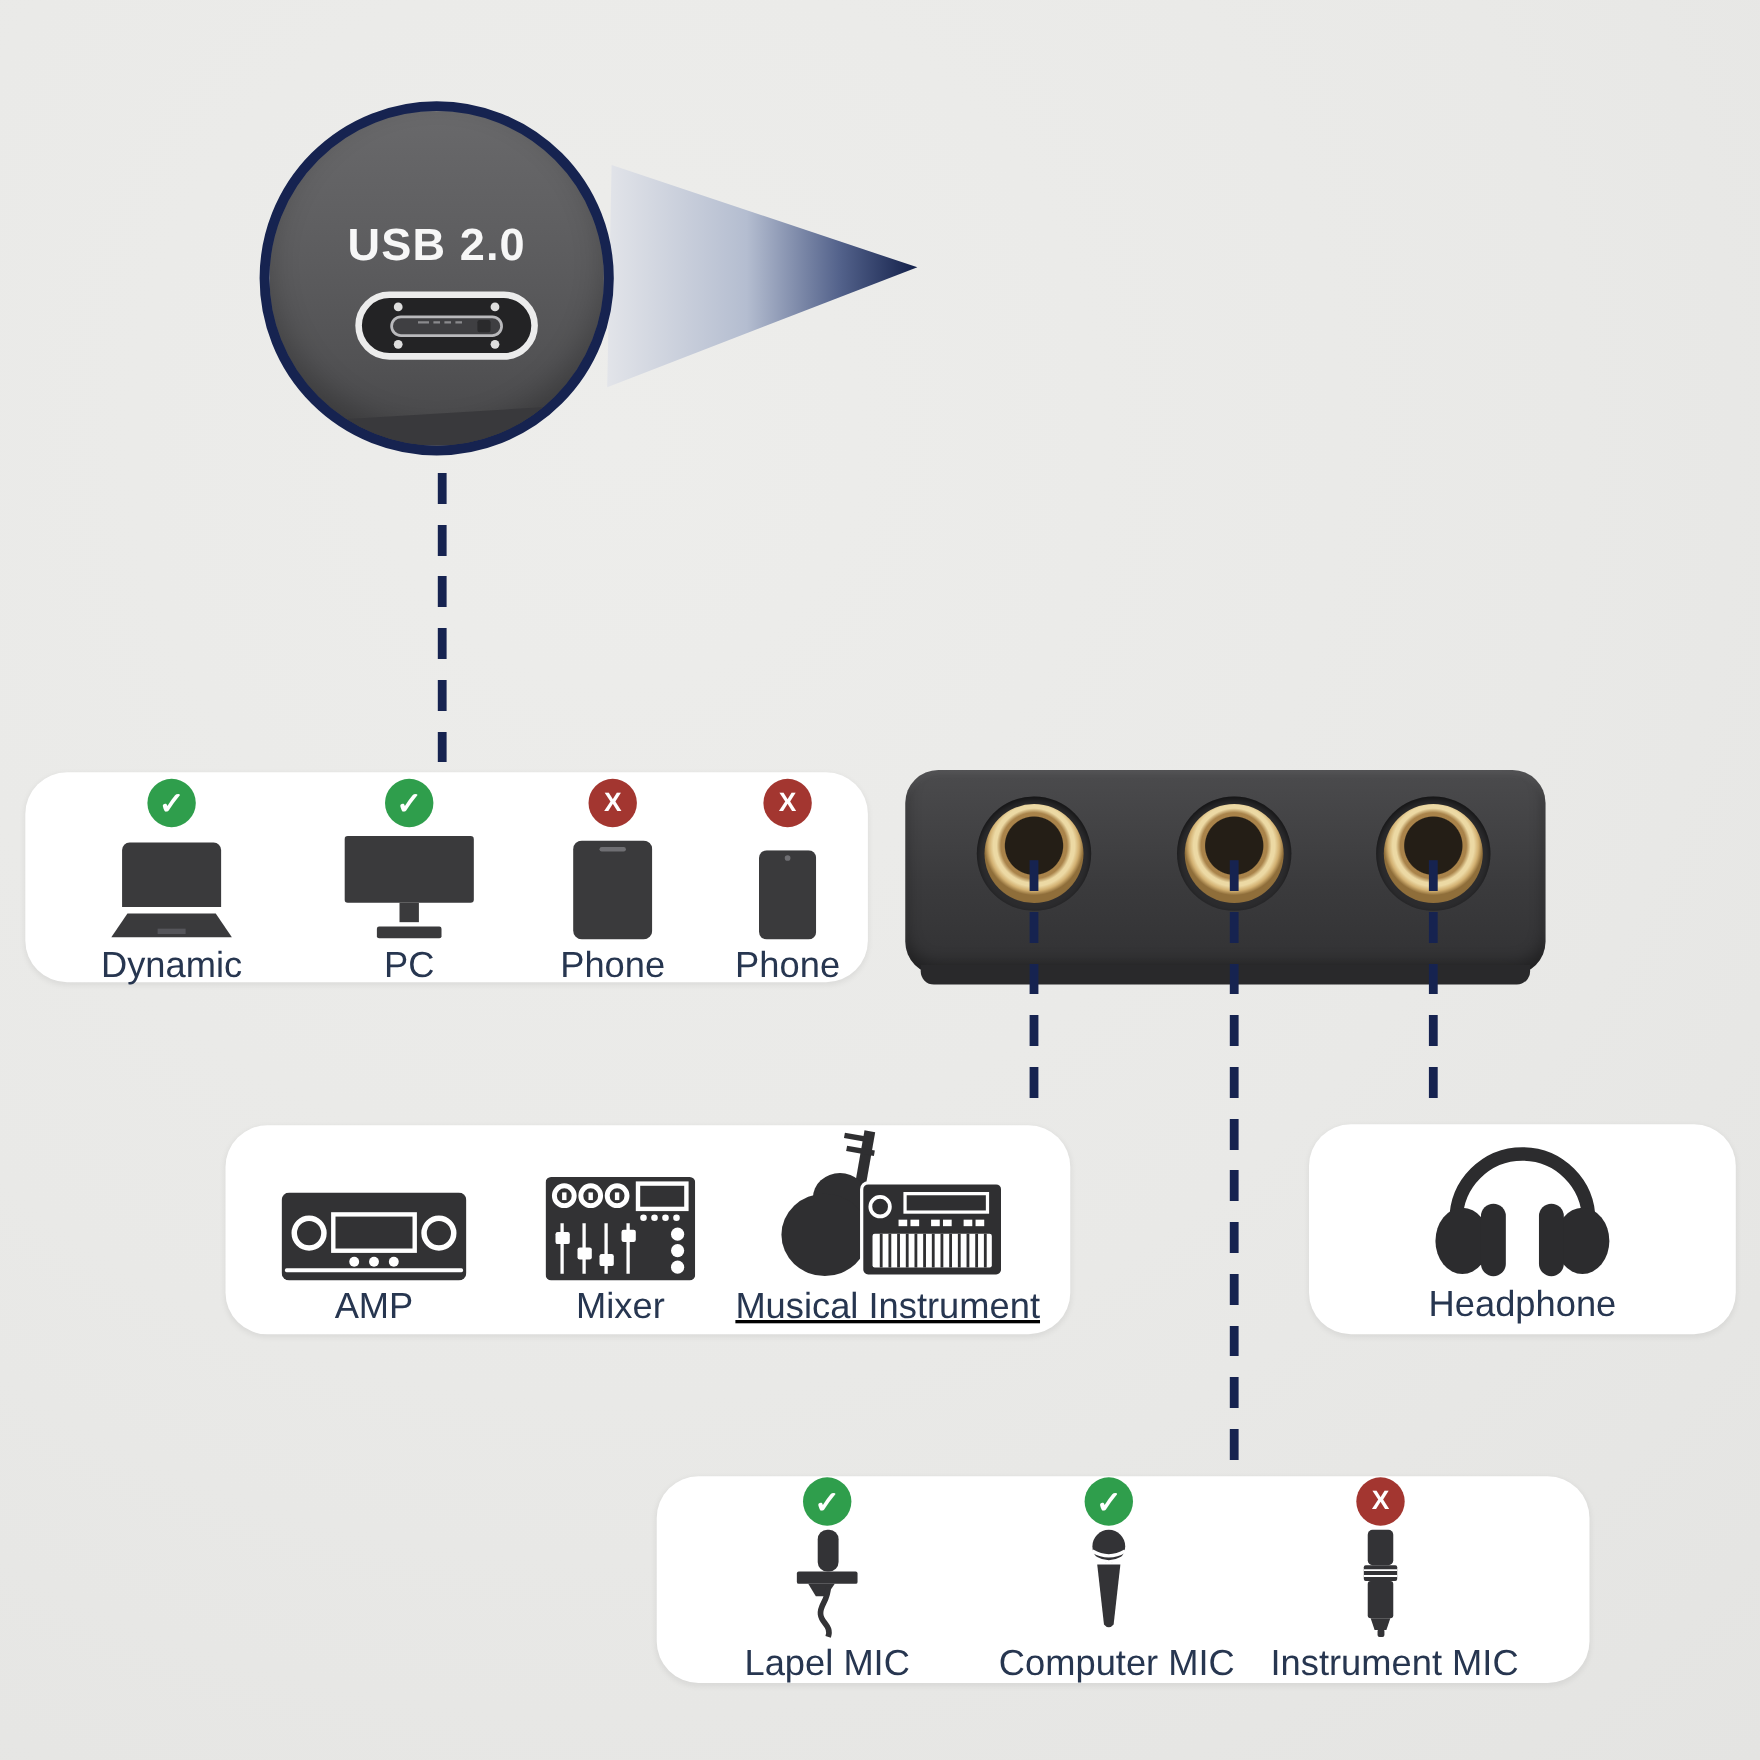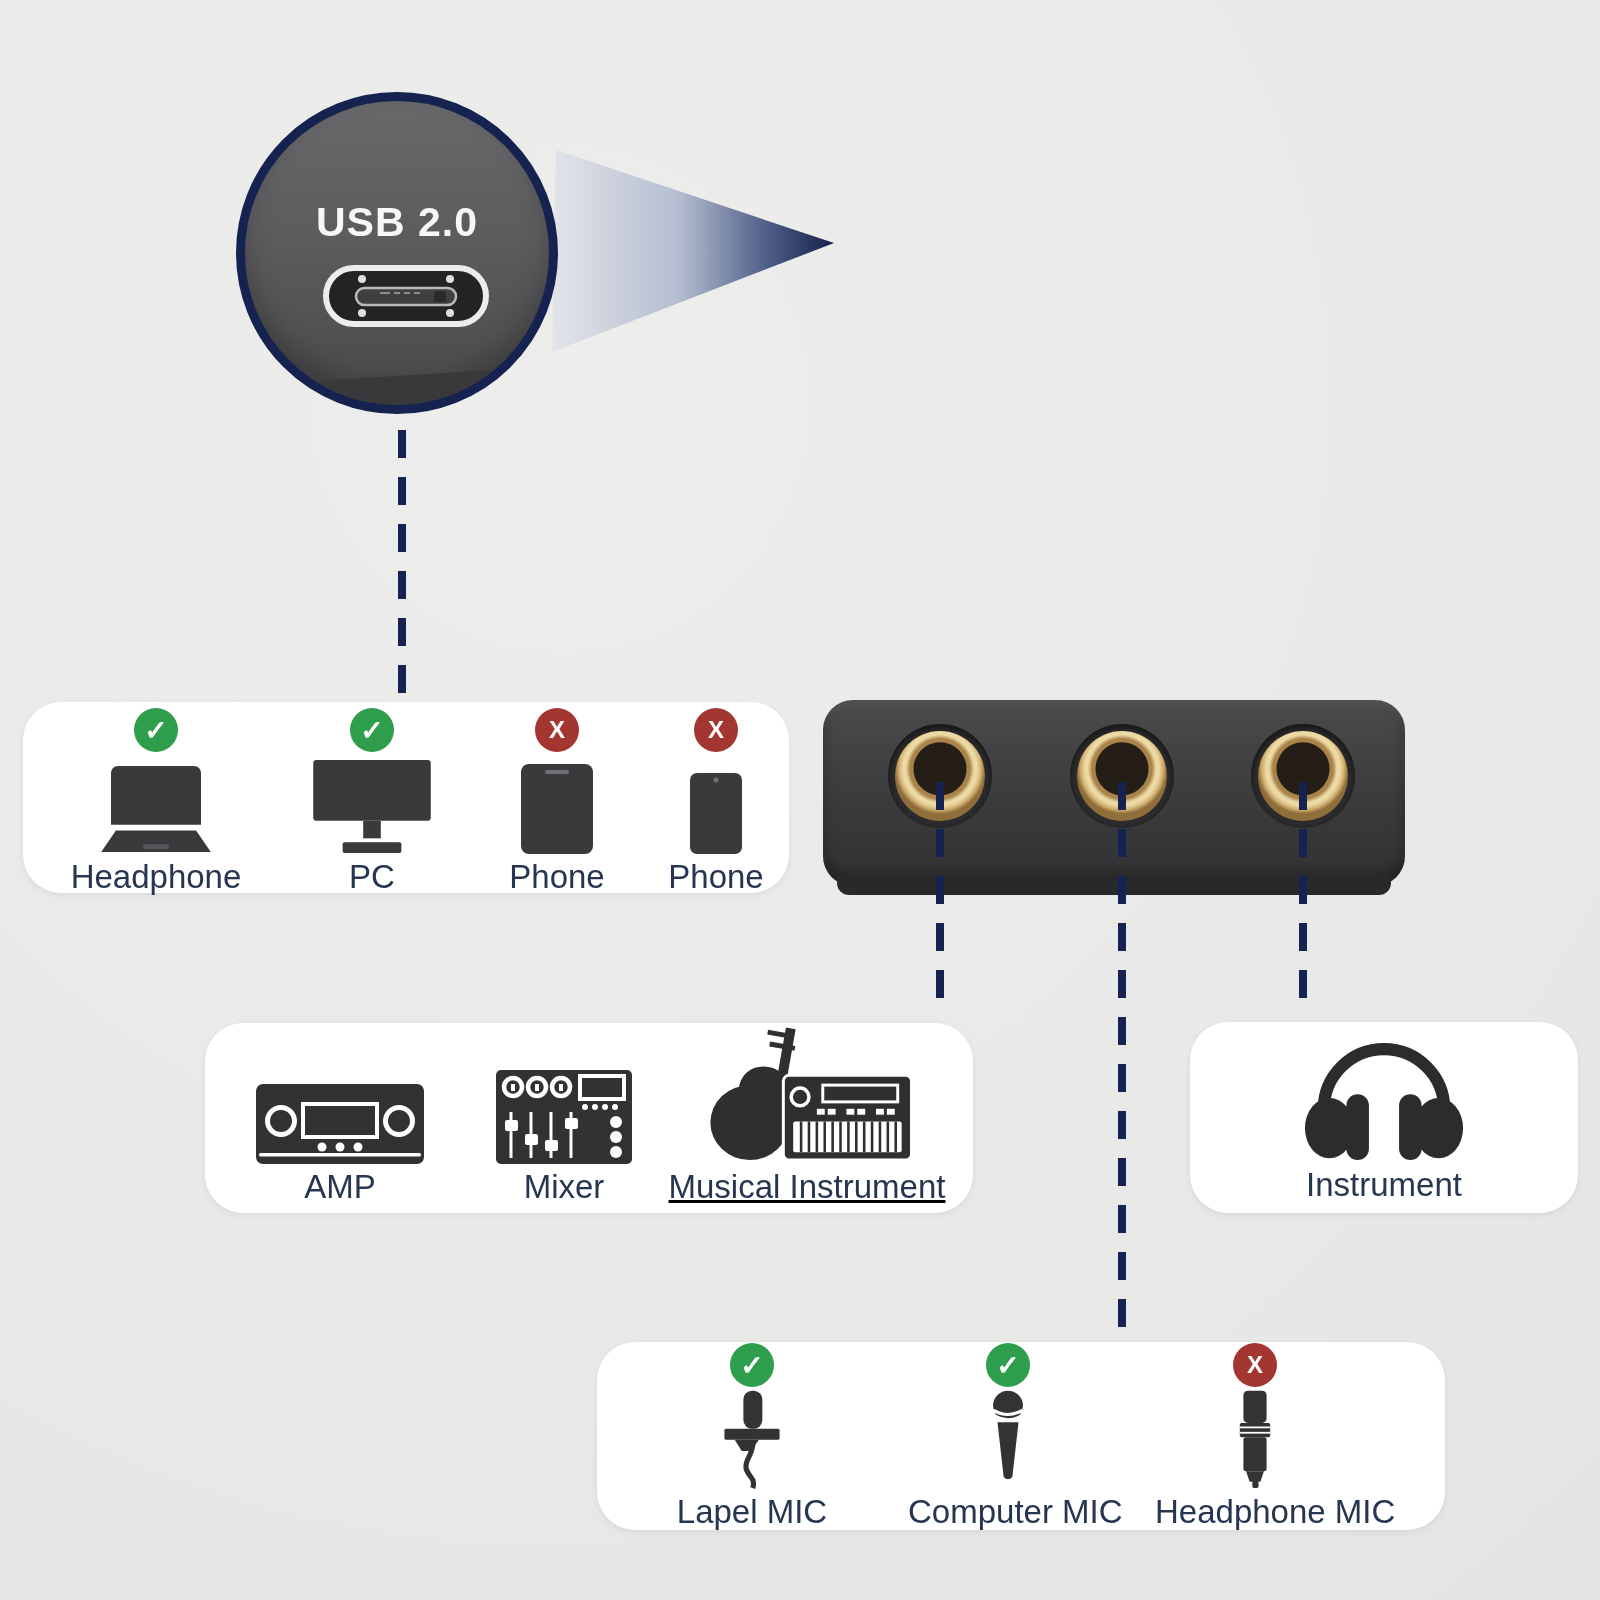--- a/index.html
+++ b/index.html
@@ -157,7 +157,7 @@
           <rect x="52" y="84" width="26" height="5" fill="#55555a"></rect>
         </svg>
       </div>
-      <div class="lbl">Headphone</div>
+      <div class="lbl">Dynamic</div>
     </div>
 
     <div class="item" style="left:259px; top:6px; width:180px;">

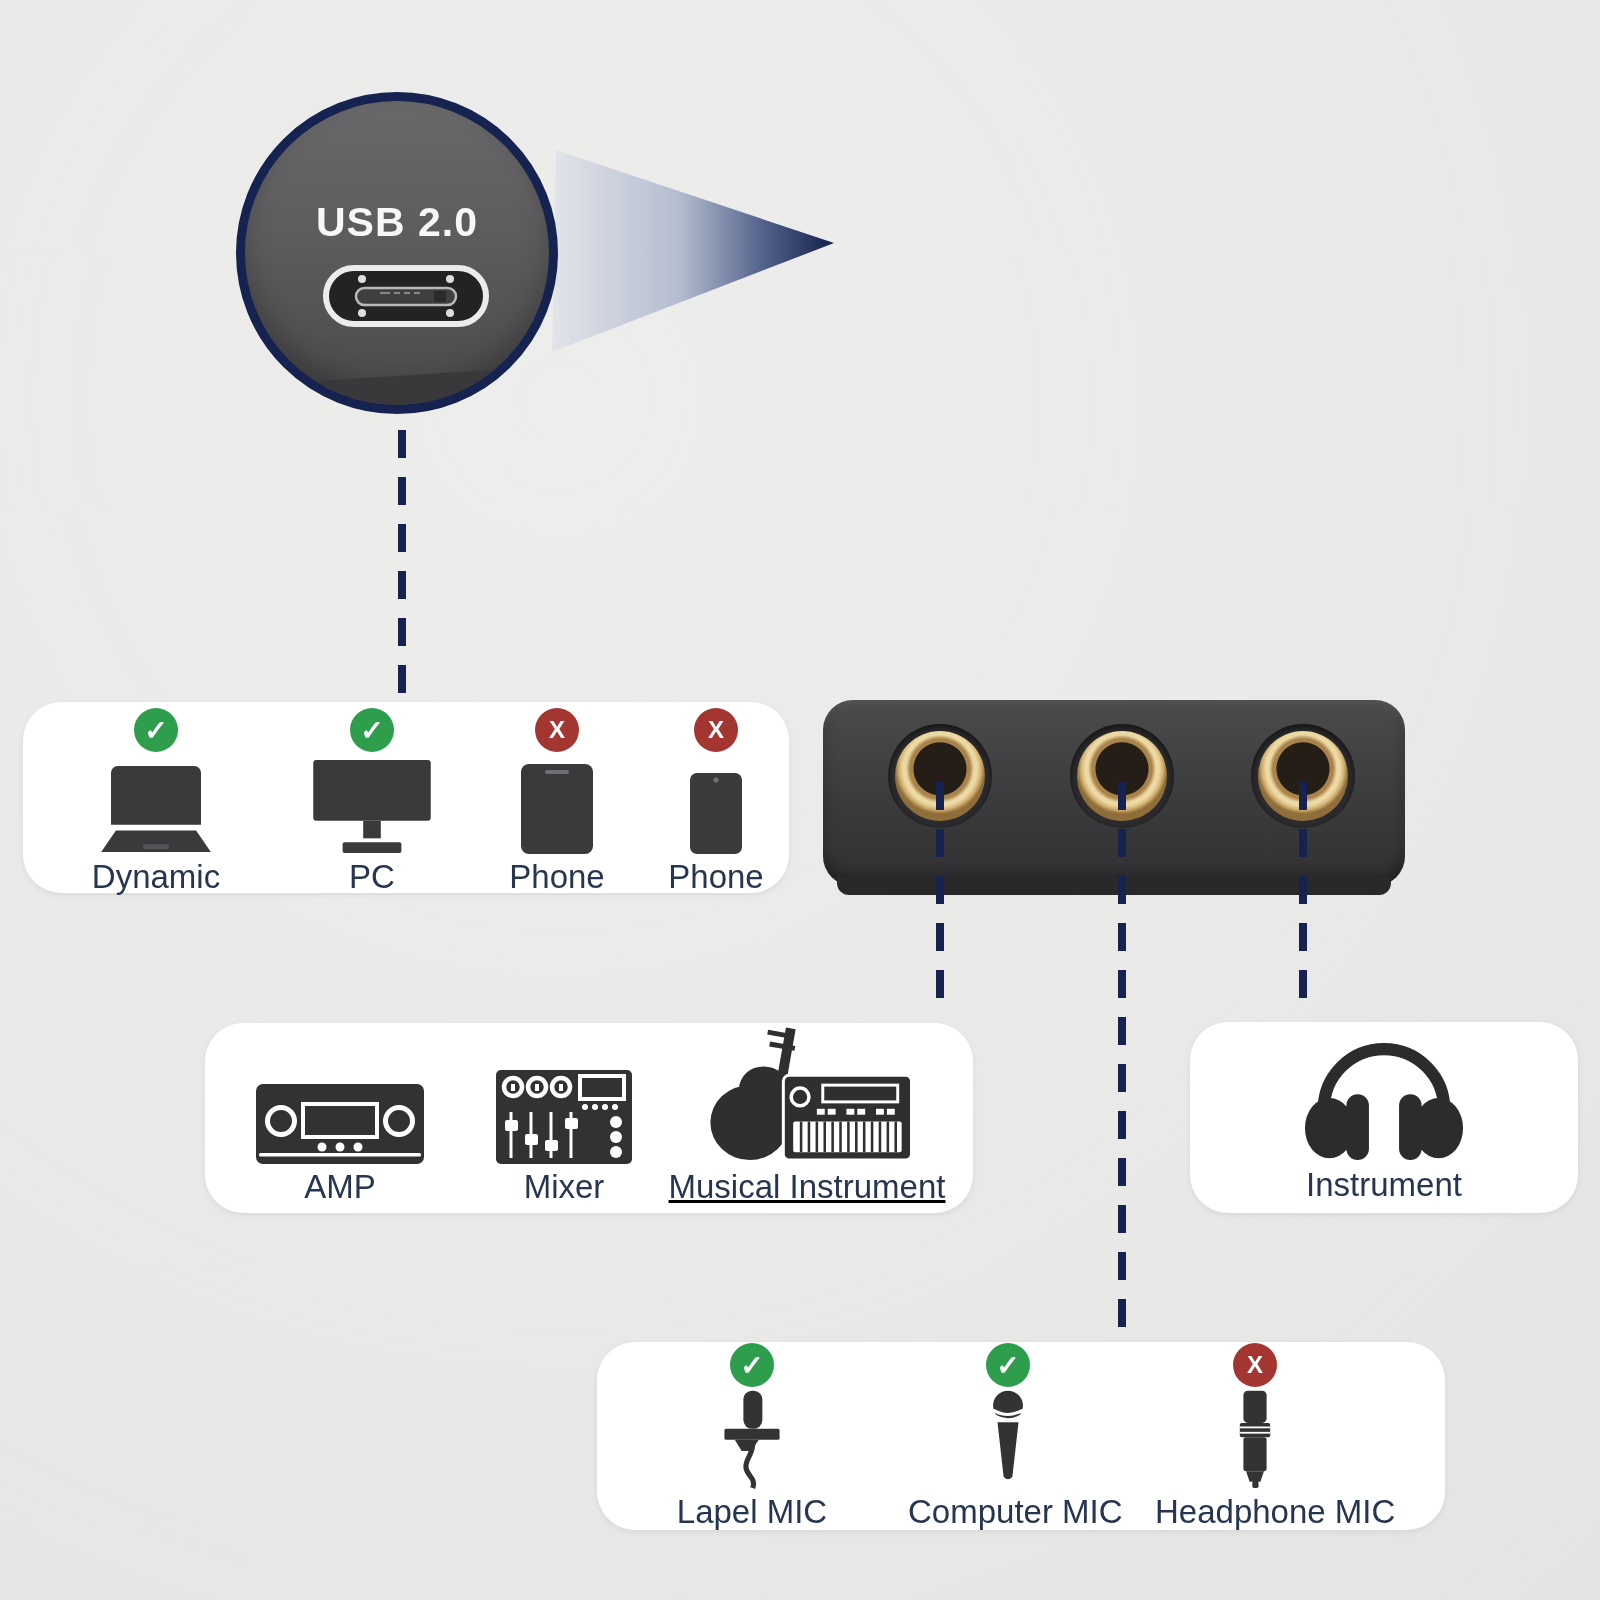--- a/index.html
+++ b/index.html
@@ -310,7 +310,7 @@
           <rect x="104" y="64" width="24" height="70" rx="12" fill="#2c2c2e"></rect>
         </svg>
       </div>
-      <div class="lbl">Instrument</div>
+      <div class="lbl">Headphone</div>
     </div>
   </div>
 

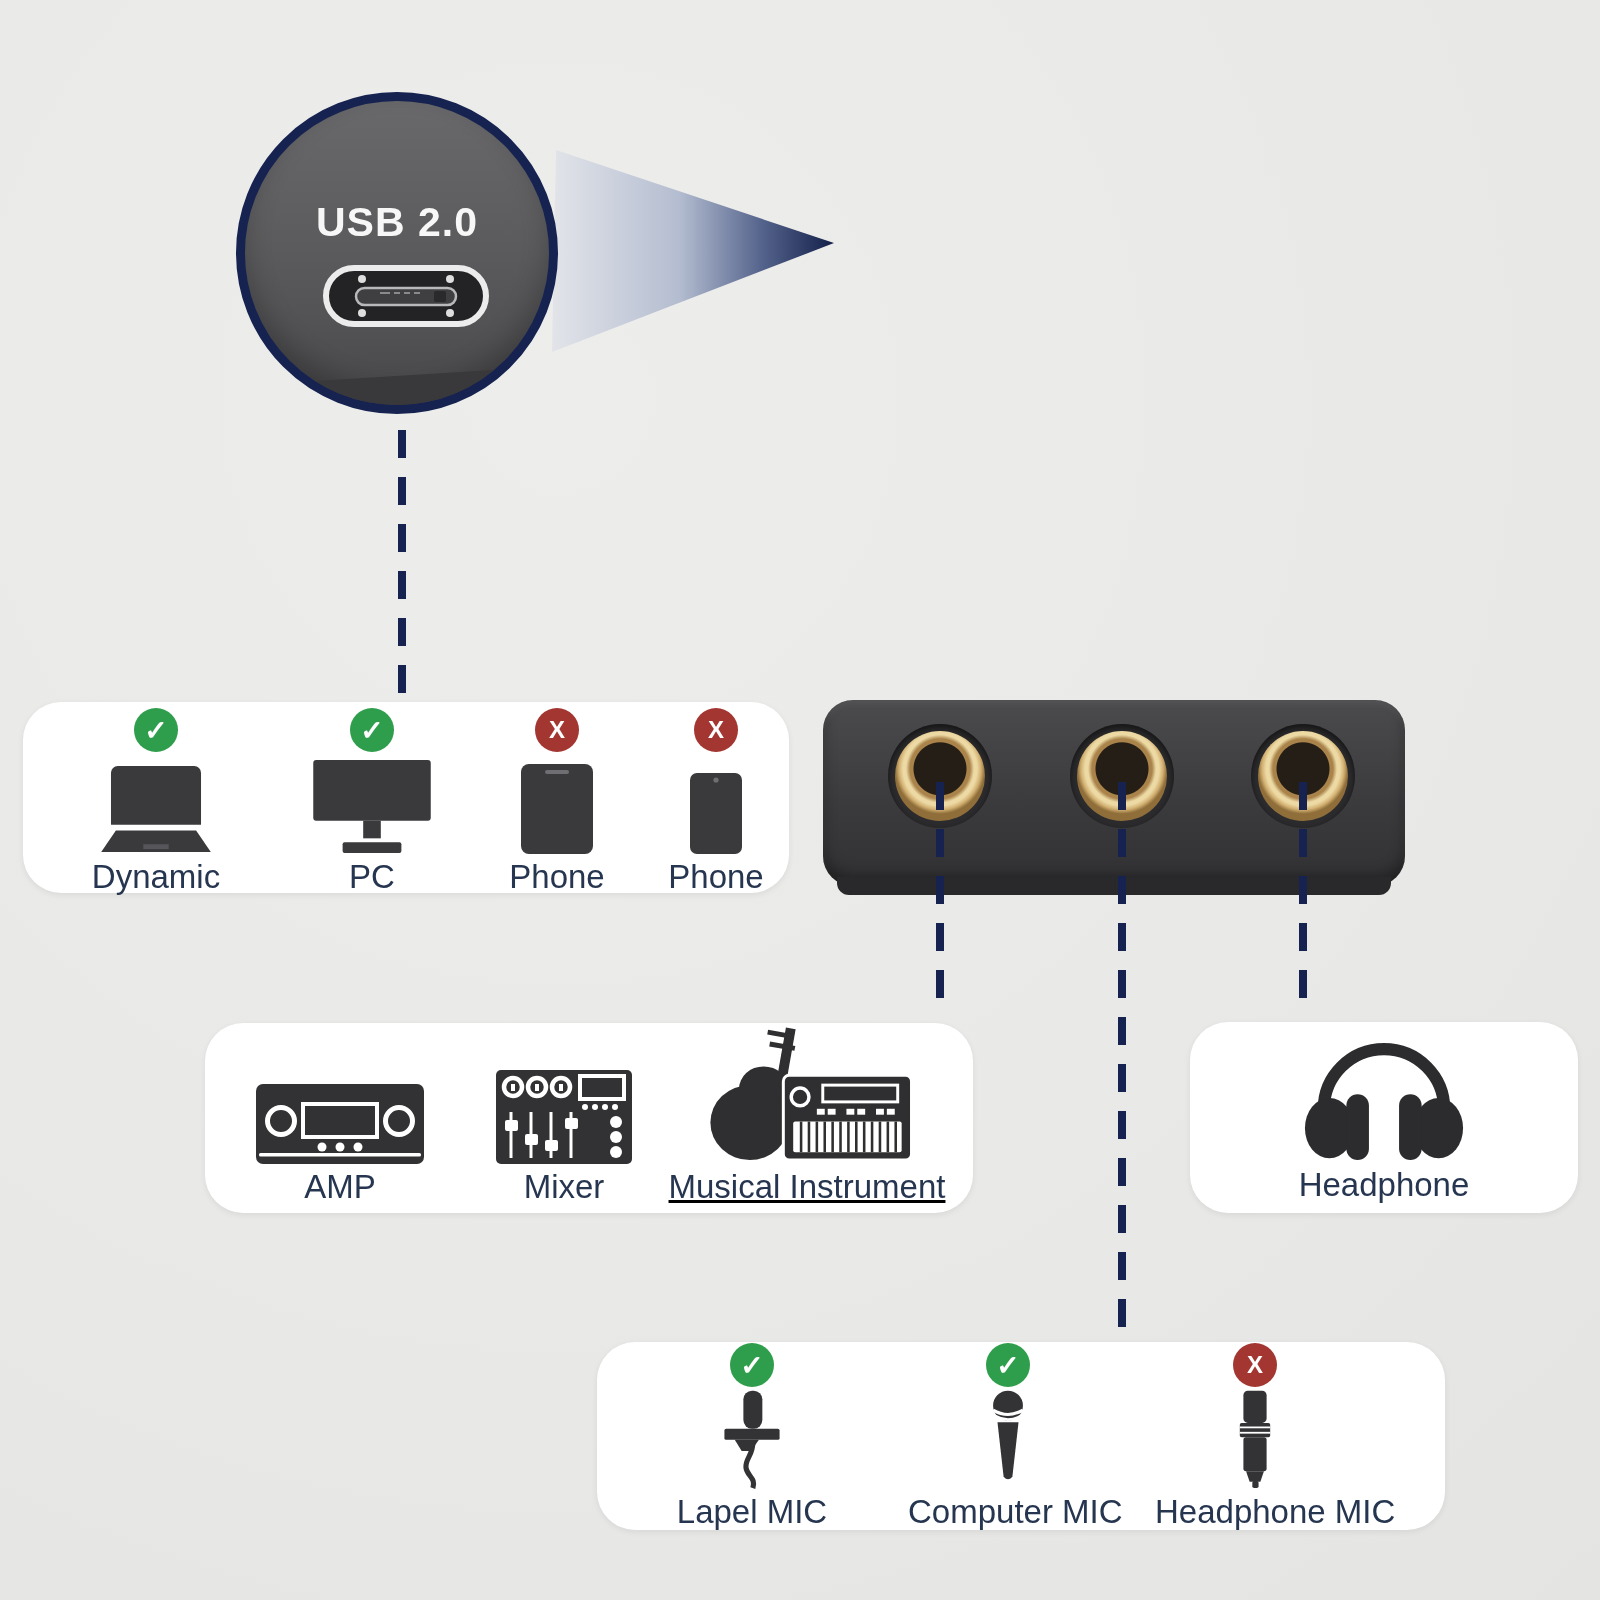--- a/index.html
+++ b/index.html
@@ -361,7 +361,7 @@
           <rect x="25" y="103" width="7" height="8" rx="2" fill="#333336"></rect>
         </svg>
       </div>
-      <div class="lbl">Headphone MIC</div>
+      <div class="lbl">Instrument MIC</div>
     </div>
   </div>
 

